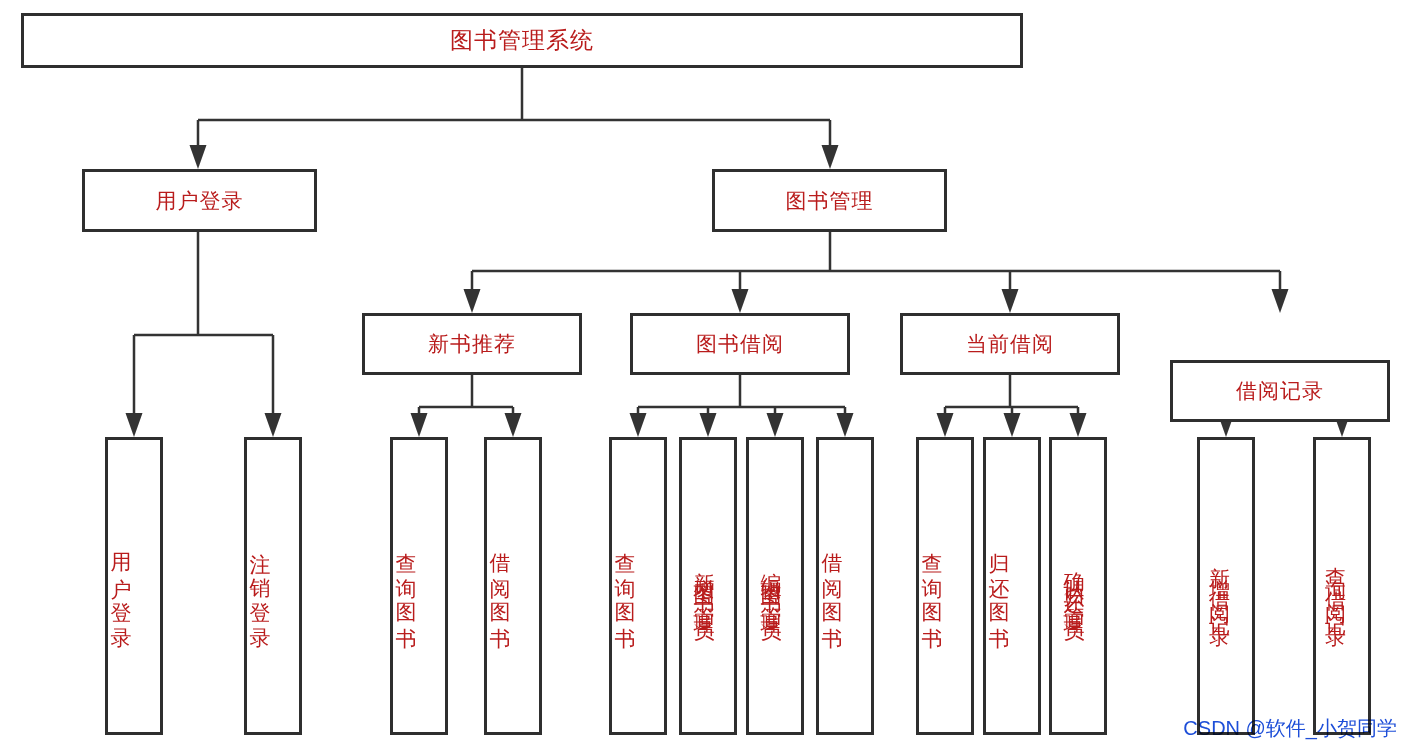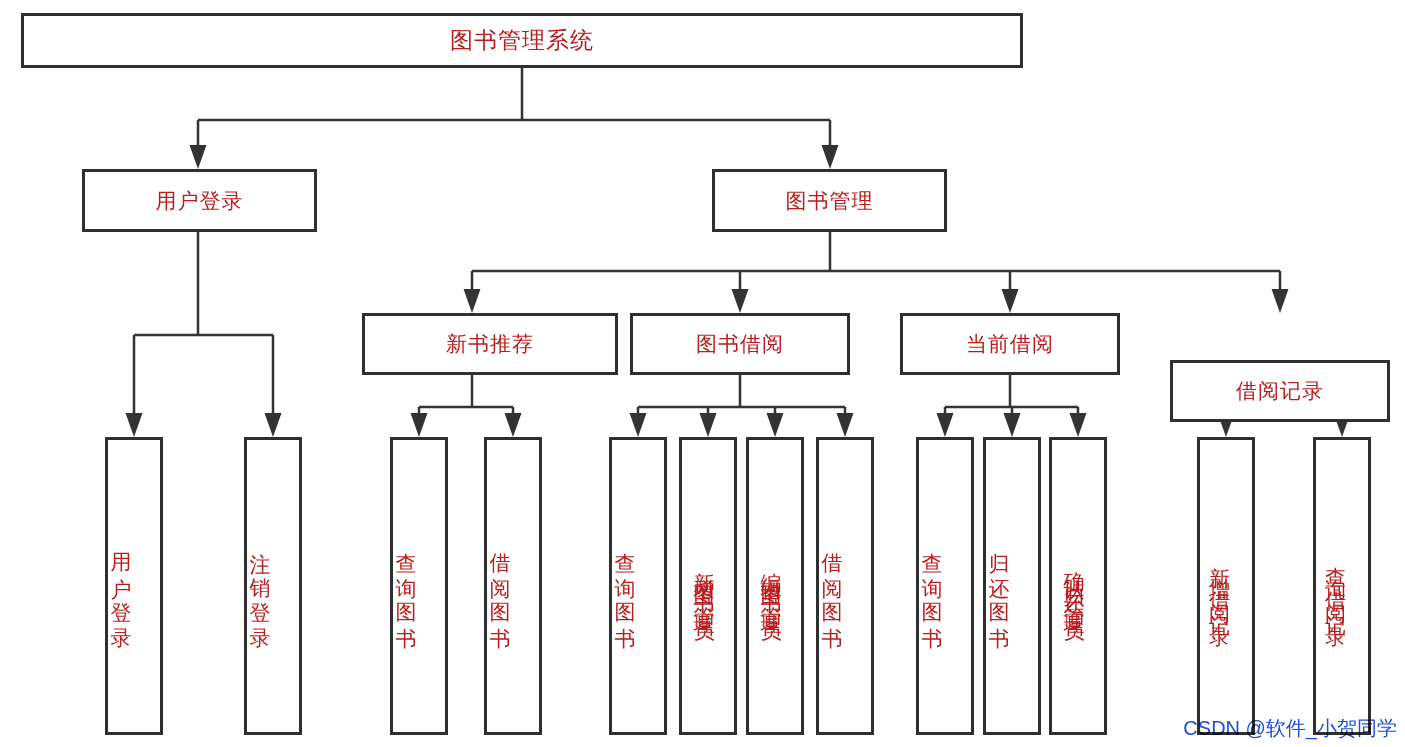--- a/index.html
+++ b/index.html
@@ -52,7 +52,7 @@
   .b-root { left: 21px;   top: 13px;  width: 1002px; height: 55px; }
   .b-ul   { left: 82px;   top: 169px; width: 235px;  height: 63px; }
   .b-bm   { left: 712px;  top: 169px; width: 235px;  height: 63px; }
-  .b-s1   { left: 362px;  top: 313px; width: 256px;  height: 62px; }
+  .b-s1   { left: 362px;  top: 313px; width: 220px;  height: 62px; }
   .b-s2   { left: 630px;  top: 313px; width: 220px;  height: 62px; }
   .b-s3   { left: 900px;  top: 313px; width: 220px;  height: 62px; }
   .b-s4   { left: 1170px; top: 314px; width: 220px;  height: 62px; margin-top: 46px; }

